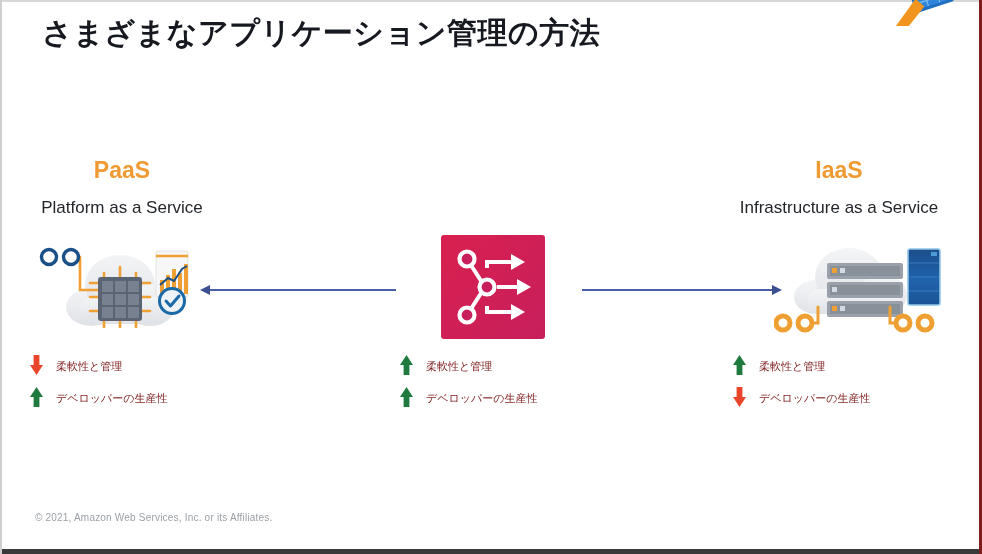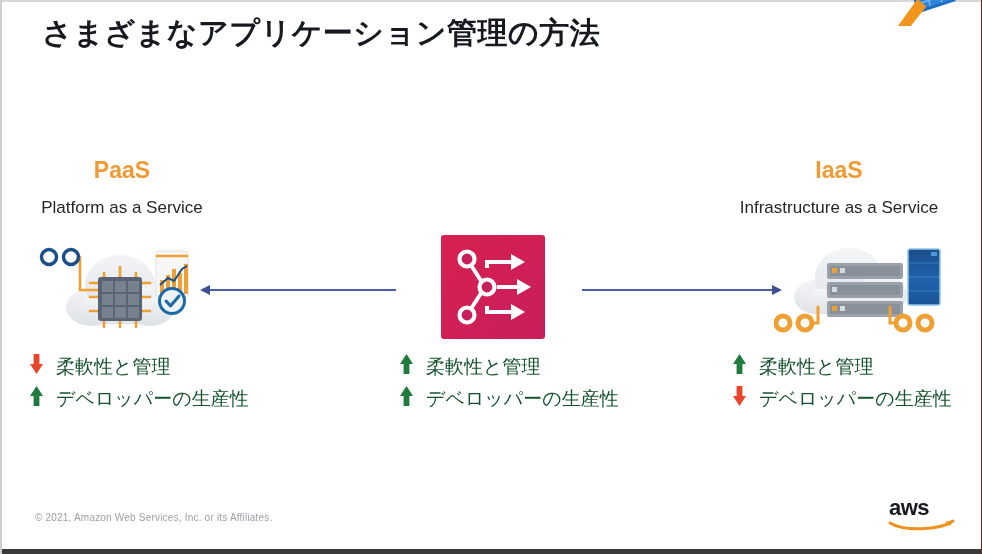--- a/index.html
+++ b/index.html
@@ -14,7 +14,7 @@
     position:absolute;inset:0;
     background:#ffffff;
     border-left:2px solid #cfcfcf;
-    border-right:1px solid #7f1d1d;
+    border-right:3px solid #7f1d1d;
     box-sizing:border-box;
   }
   .bottom-bar{

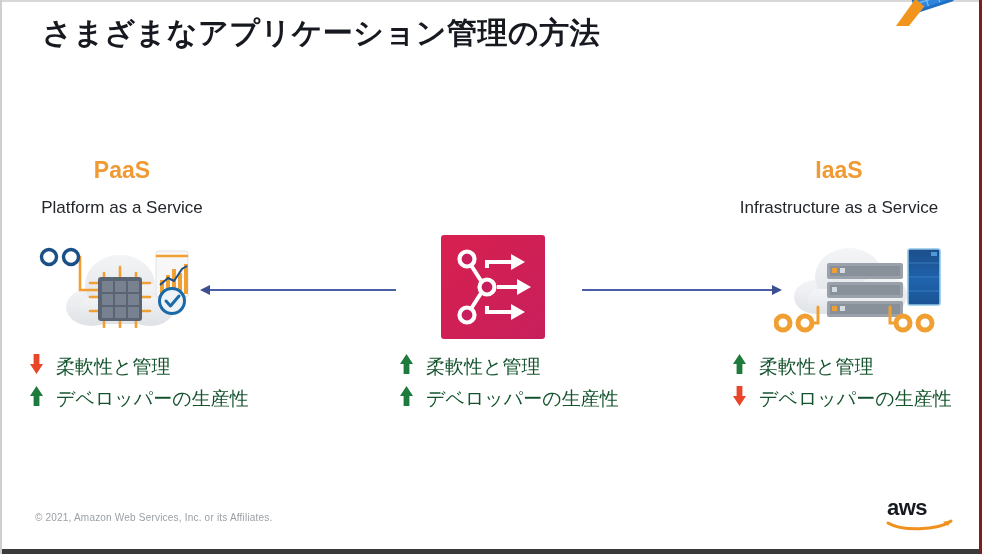--- a/index.html
+++ b/index.html
@@ -70,7 +70,7 @@
   .arrow-right{left:578px;width:204px;}
 
   
-  .bullets{position:absolute;font-size:19px;color:#14532d;}
+  .bullets{position:absolute;font-size:11px;color:#7f1d1d;}
   .bul-paas{left:26px;top:350px;}
   .bul-mid{left:396px;top:350px;}
   .bul-iaas{left:729px;top:350px;}

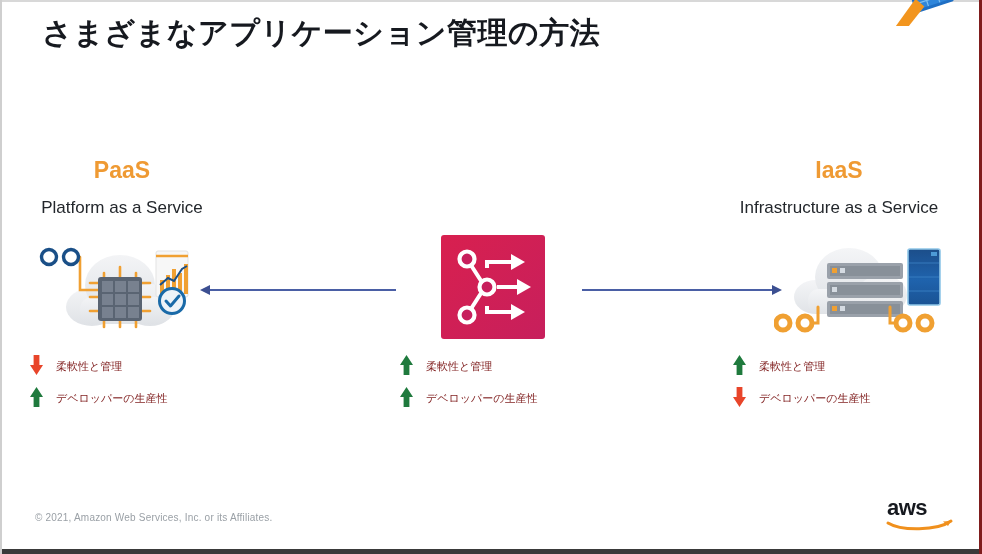--- a/index.html
+++ b/index.html
@@ -351,13 +351,6 @@
 
   <div class="footer-copy">© 2021, Amazon Web Services, Inc. or its Affiliates.</div>
 
-  <div class="aws-logo">
-    <svg width="72" height="36" viewBox="0 0 72 36">
-      <text x="2" y="20" font-family="'Liberation Sans', sans-serif" font-size="22" font-weight="bold" fill="#16191f" letter-spacing="-0.5">aws</text>
-      <path d="M3 28 C16 36, 52 36, 66 26" stroke="#f0901d" stroke-width="3" fill="none" stroke-linecap="round"></path>
-      <polygon points="66,26 58,26.5 63,31" fill="#f0901d"></polygon>
-    </svg>
-  </div>
 
   <div class="bottom-bar"></div>
 </div>

